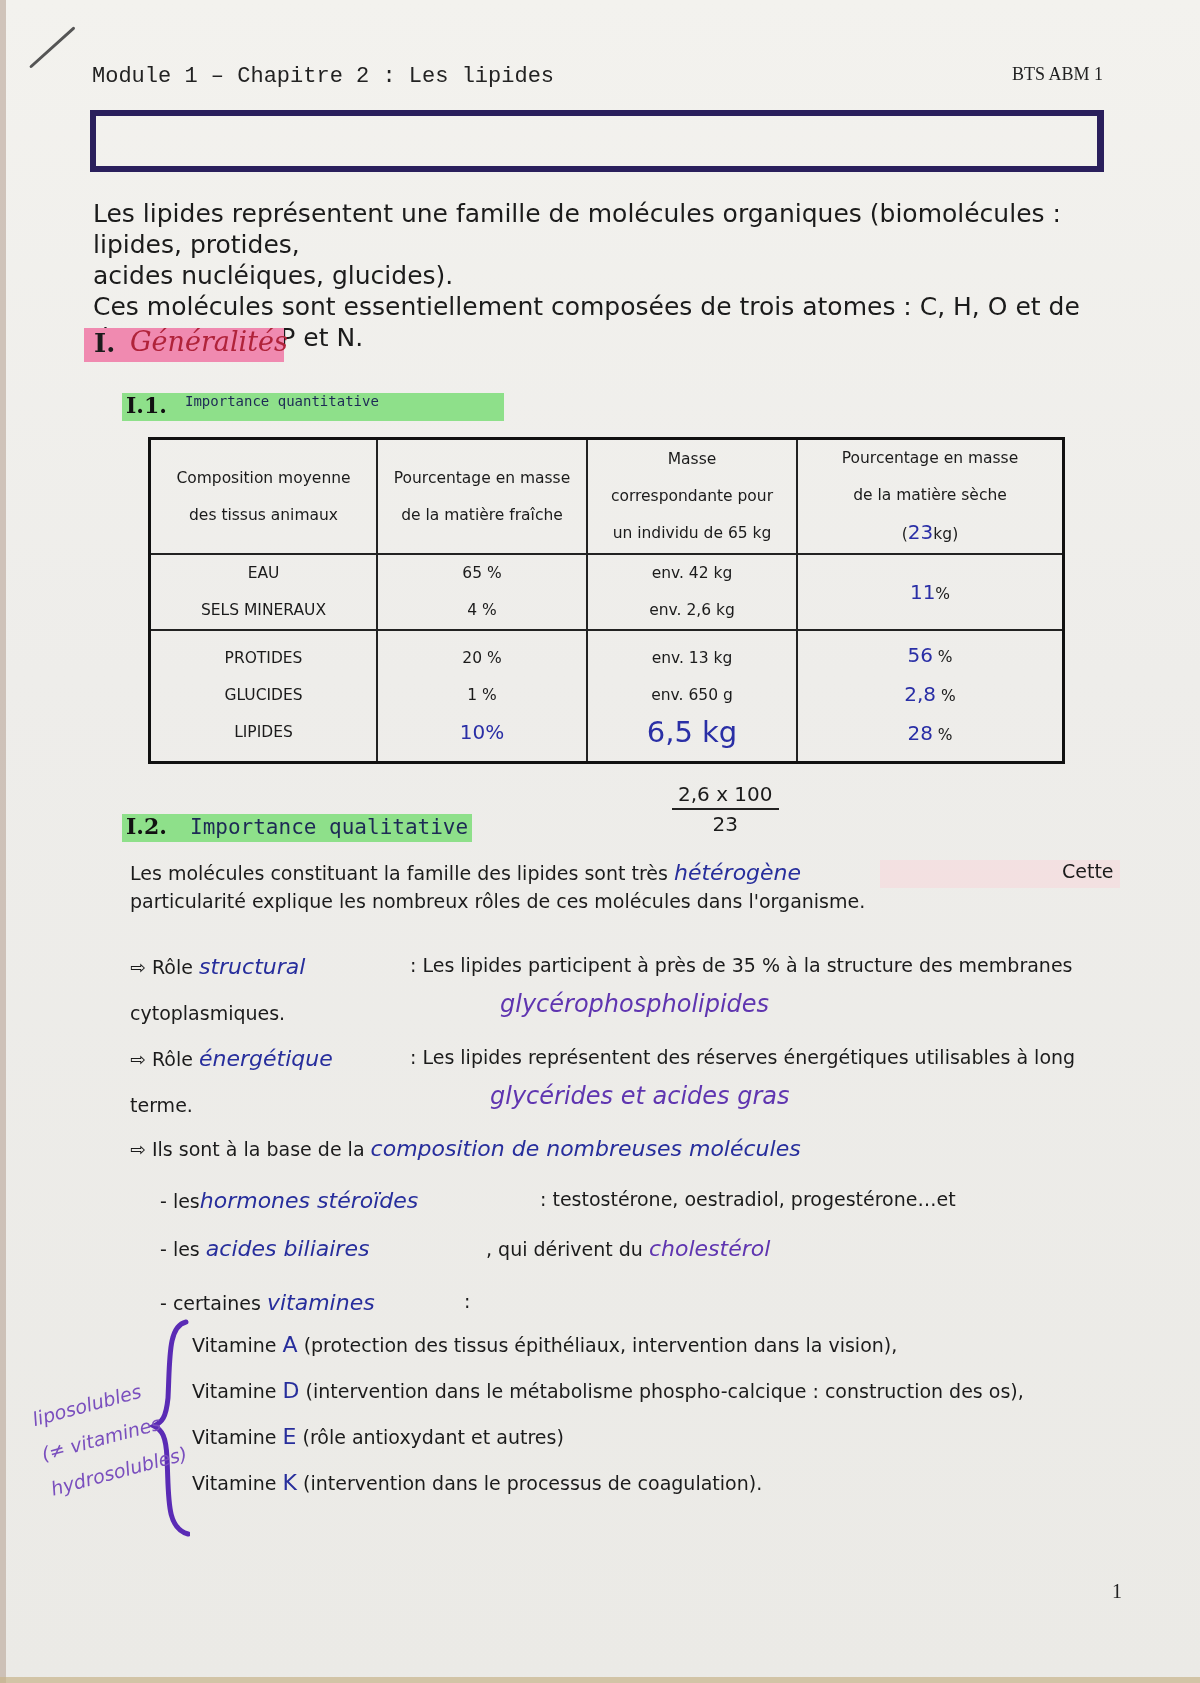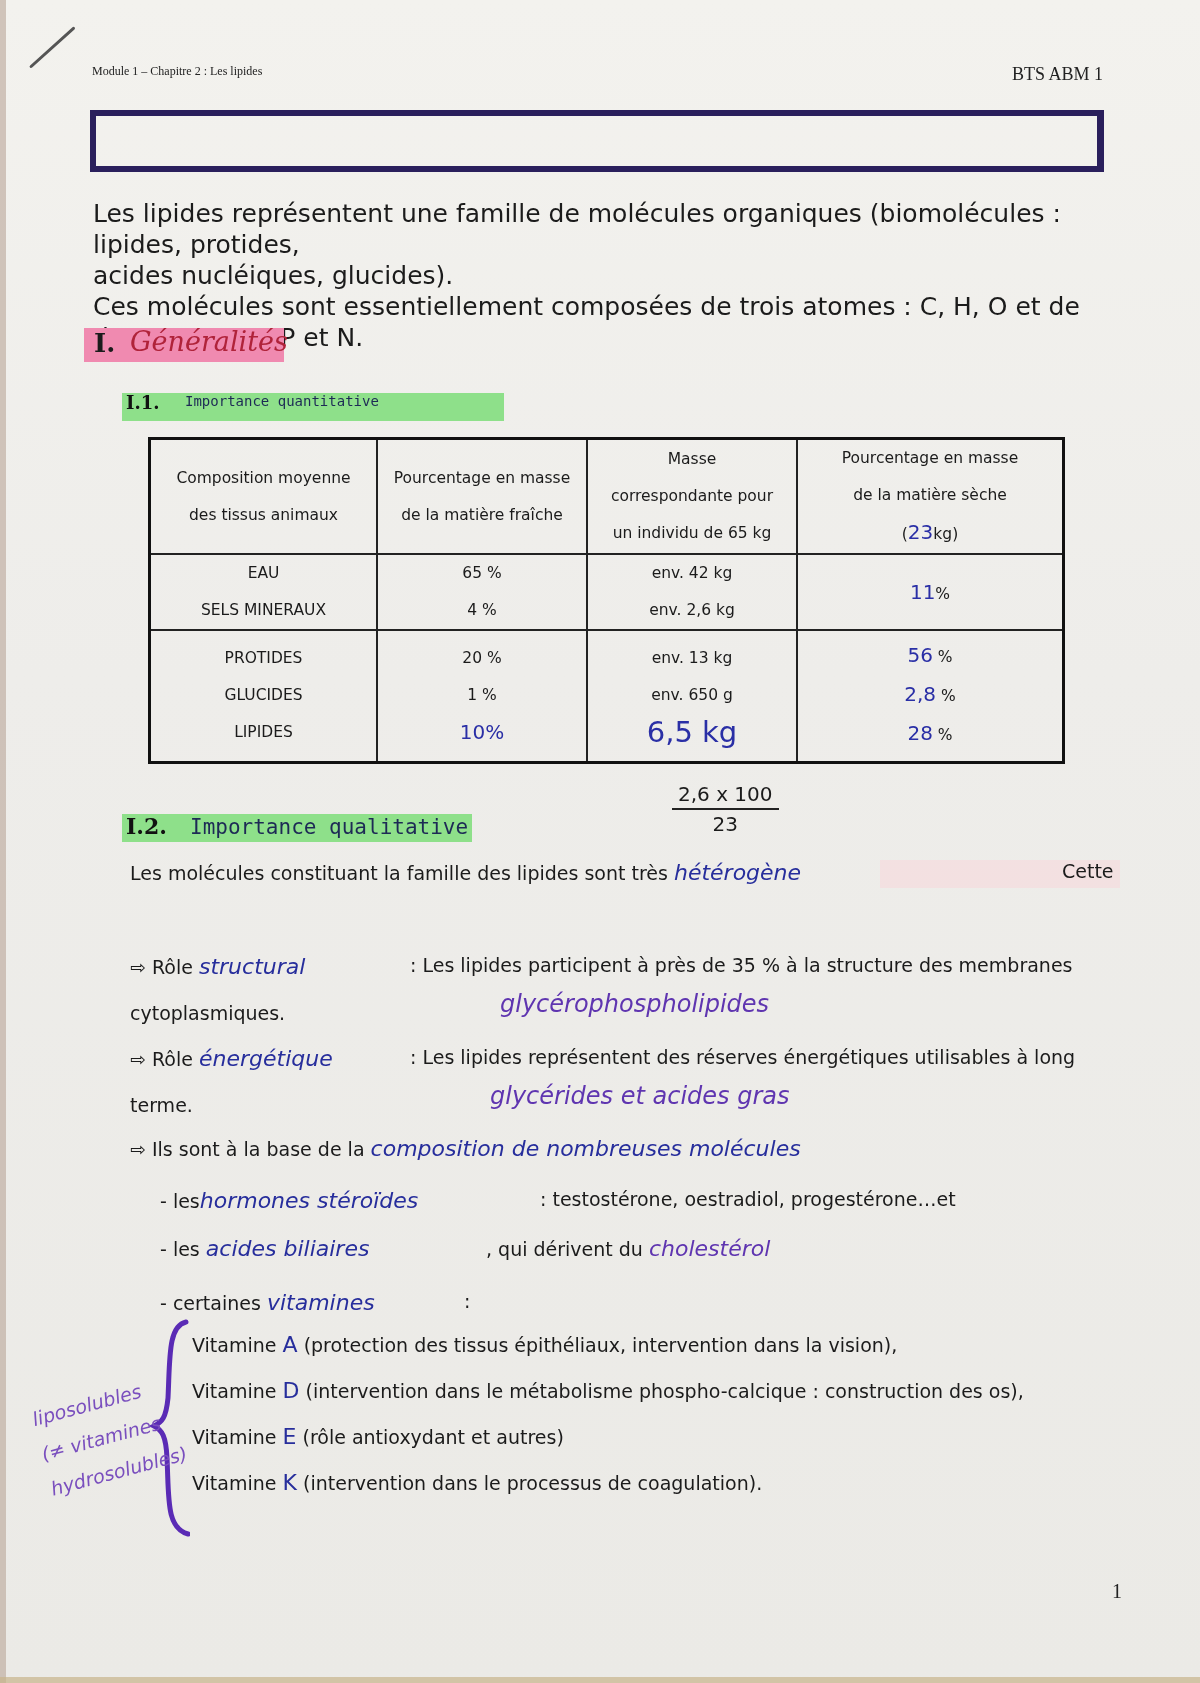--- a/index.html
+++ b/index.html
@@ -16,7 +16,7 @@
   .edge-bottom { position:absolute; left:0; bottom:0; width:1200px; height:6px; background:#c8b48a; opacity:.7; }
   .pen-mark { position:absolute; left:30px; top:20px; width:60px; height:3px; background:#555; transform: rotate(-42deg); transform-origin:left center; top:66px; border-radius:2px; }
 
-  .hdr-left { position:absolute; left:92px; top:64px; font-family:Liberation Serif, serif; font-size:12px; color:#222; }
+  .hdr-left { position:absolute; left:92px; top:64px; font-family:Liberation Mono, monospace; font-size:22px; color:#222; }
   .hdr-right { position:absolute; left:1012px; top:64px; font-family:"Liberation Serif", serif; font-size:18px; color:#222; }
 
   .title-box {

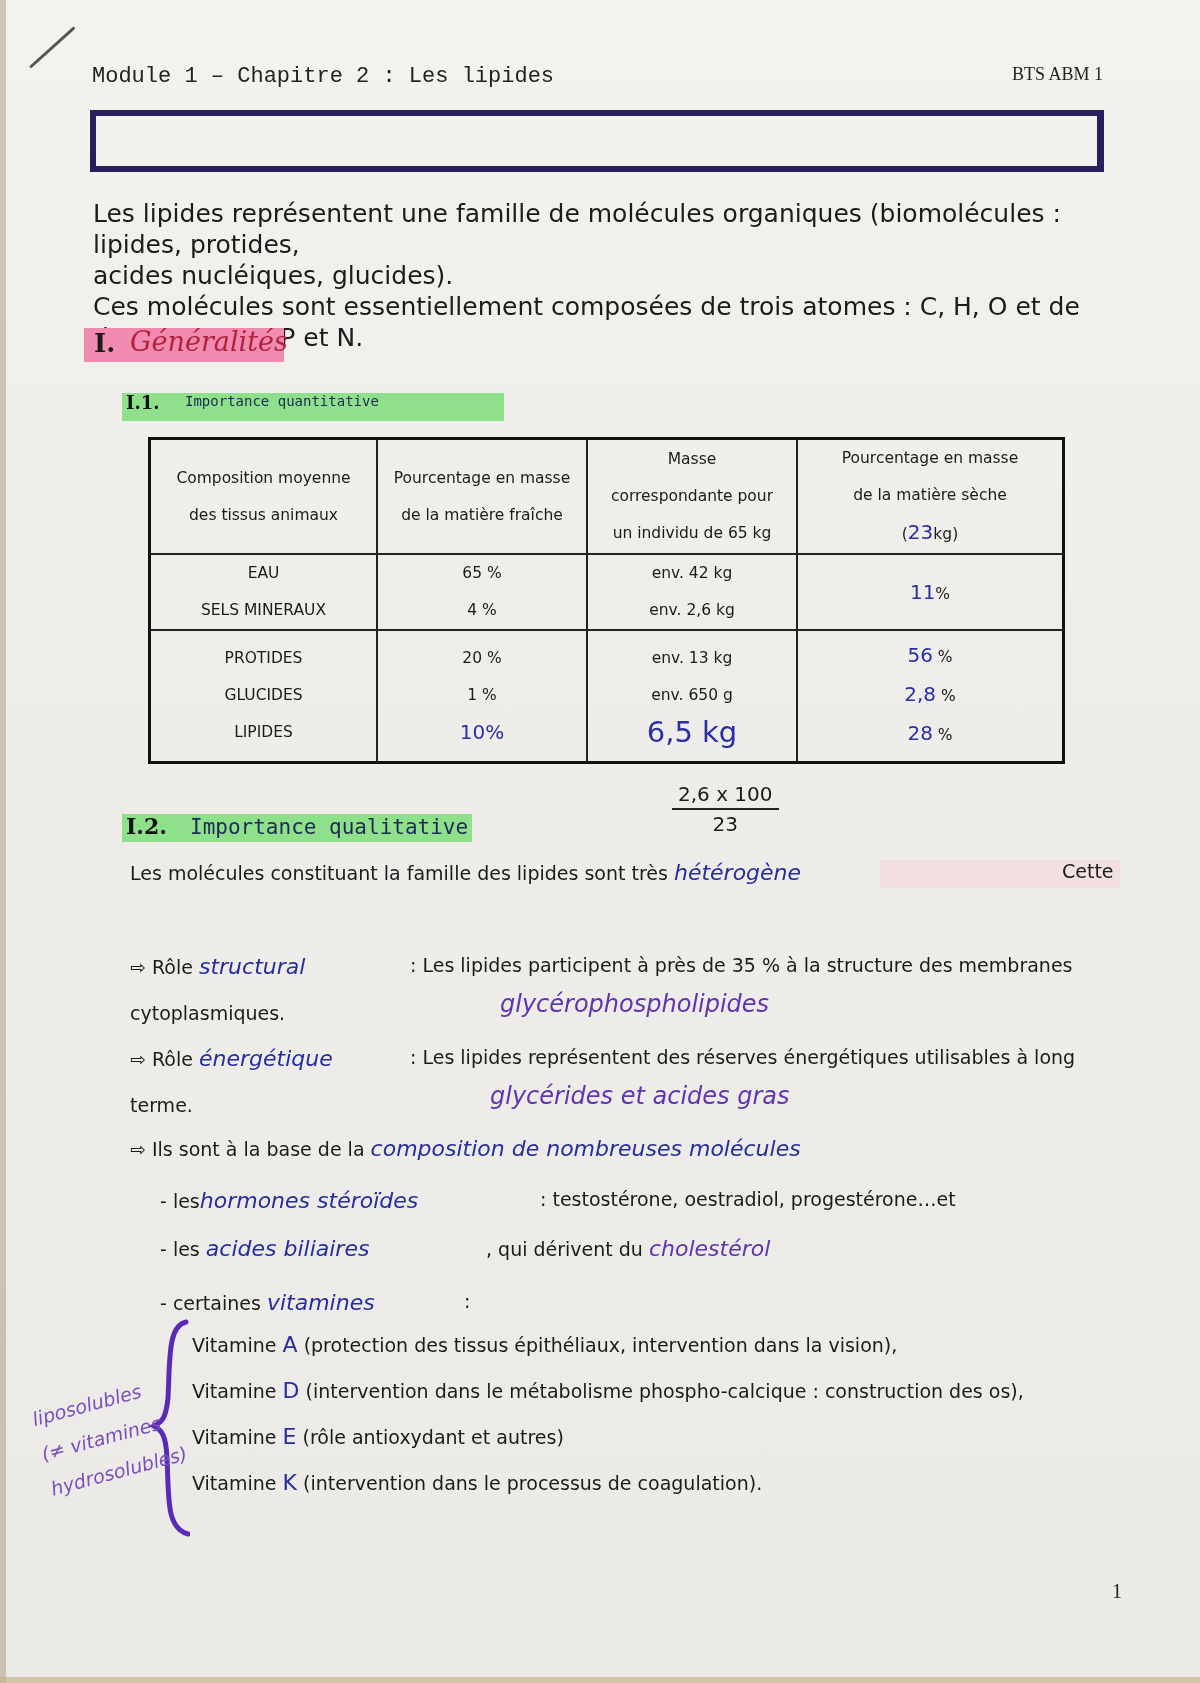--- a/index.html
+++ b/index.html
@@ -35,7 +35,7 @@
   .sec1 { position:absolute; left:94px; top:328px; font-size:26px; color:#1b1b1b; font-family:"DejaVu Serif", serif; font-weight:bold; }
   .sec1-hand { position:absolute; left:130px; top:326px; font-size:27px; color:#b0233a; font-family:"DejaVu Serif", serif; font-style:italic; }
   .hl-green1 { position:absolute; left:122px; top:393px; width:382px; height:28px; background:#8ee08a; }
-  .sub11 { position:absolute; left:126px; top:392px; font-size:18px; color:#111; font-family:"DejaVu Serif", serif; font-weight:bold; }
+  .sub11 { position:absolute; left:126px; top:392px; font-size:22px; color:#111; font-family:"DejaVu Serif", serif; font-weight:bold; }
   .sub11-hand { position:absolute; left:185px; top:393px; font-size:14px; color:#1d2a55; font-family:"DejaVu Sans Mono", monospace; }
 
   table.comp {

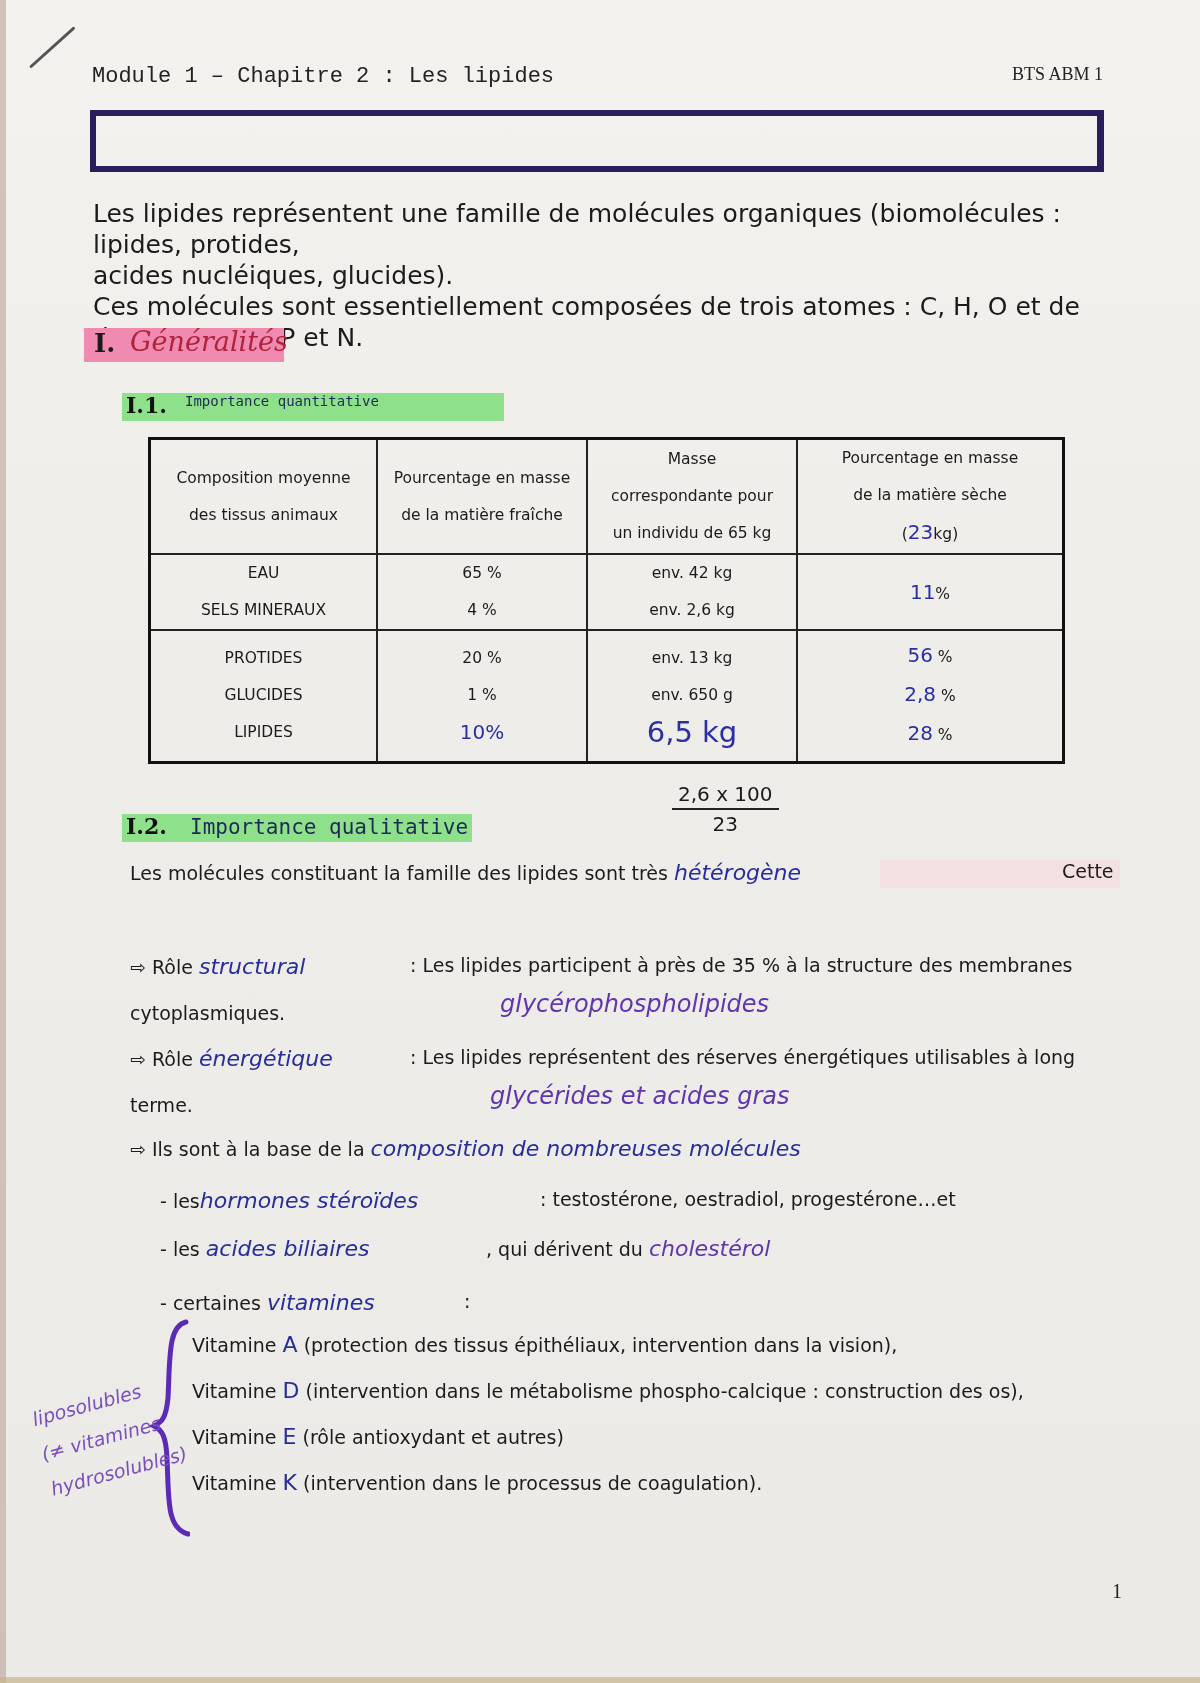--- a/index.html
+++ b/index.html
@@ -173,6 +173,7 @@
     <span class="hand hand-navy">hétérogène</span>
   </div>
   <div class="body-text" style="left:1062px; top:860px;">Cette</div>
+  <div class="body-text" style="left:130px; top:890px;">particularité explique les nombreux rôles de ces molécules dans l'organisme.</div>
 
   <div class="body-text" style="left:130px; top:954px;">
     <span>⇨</span>

